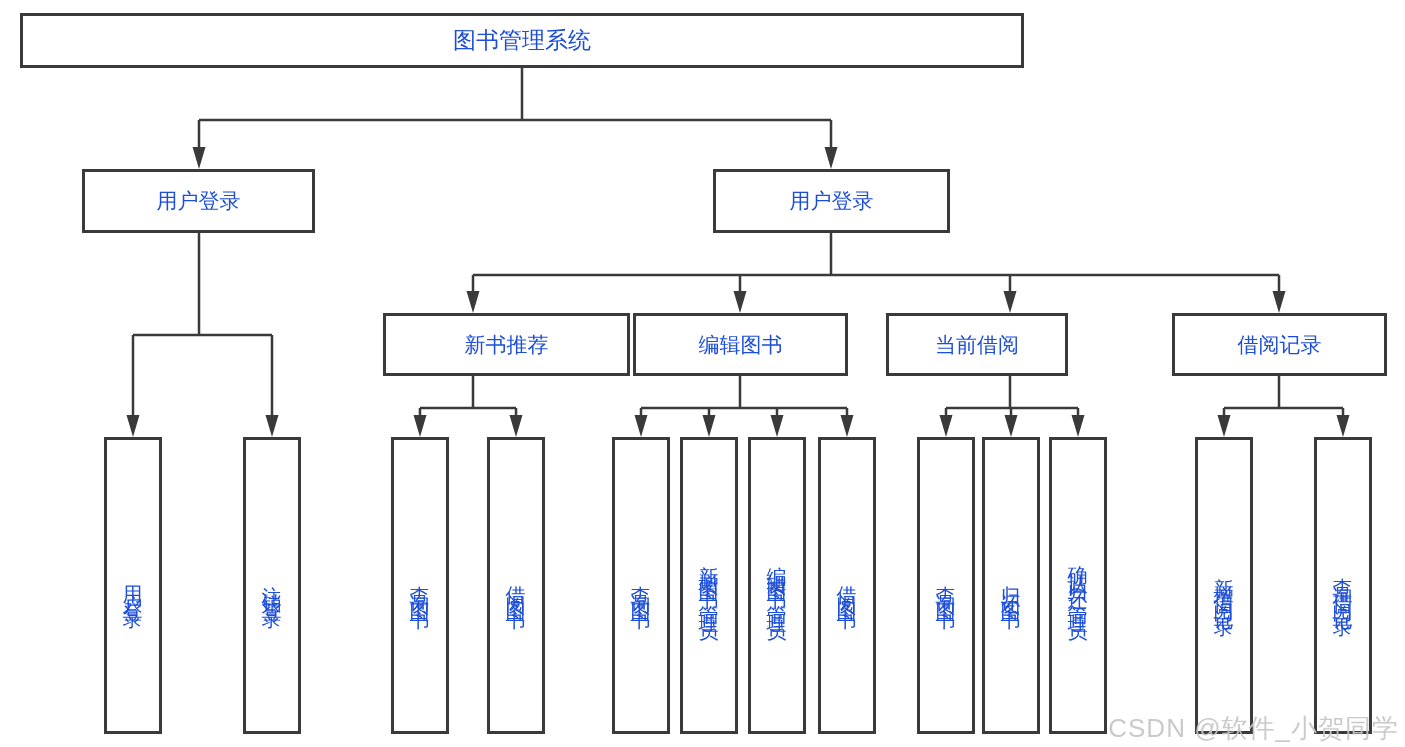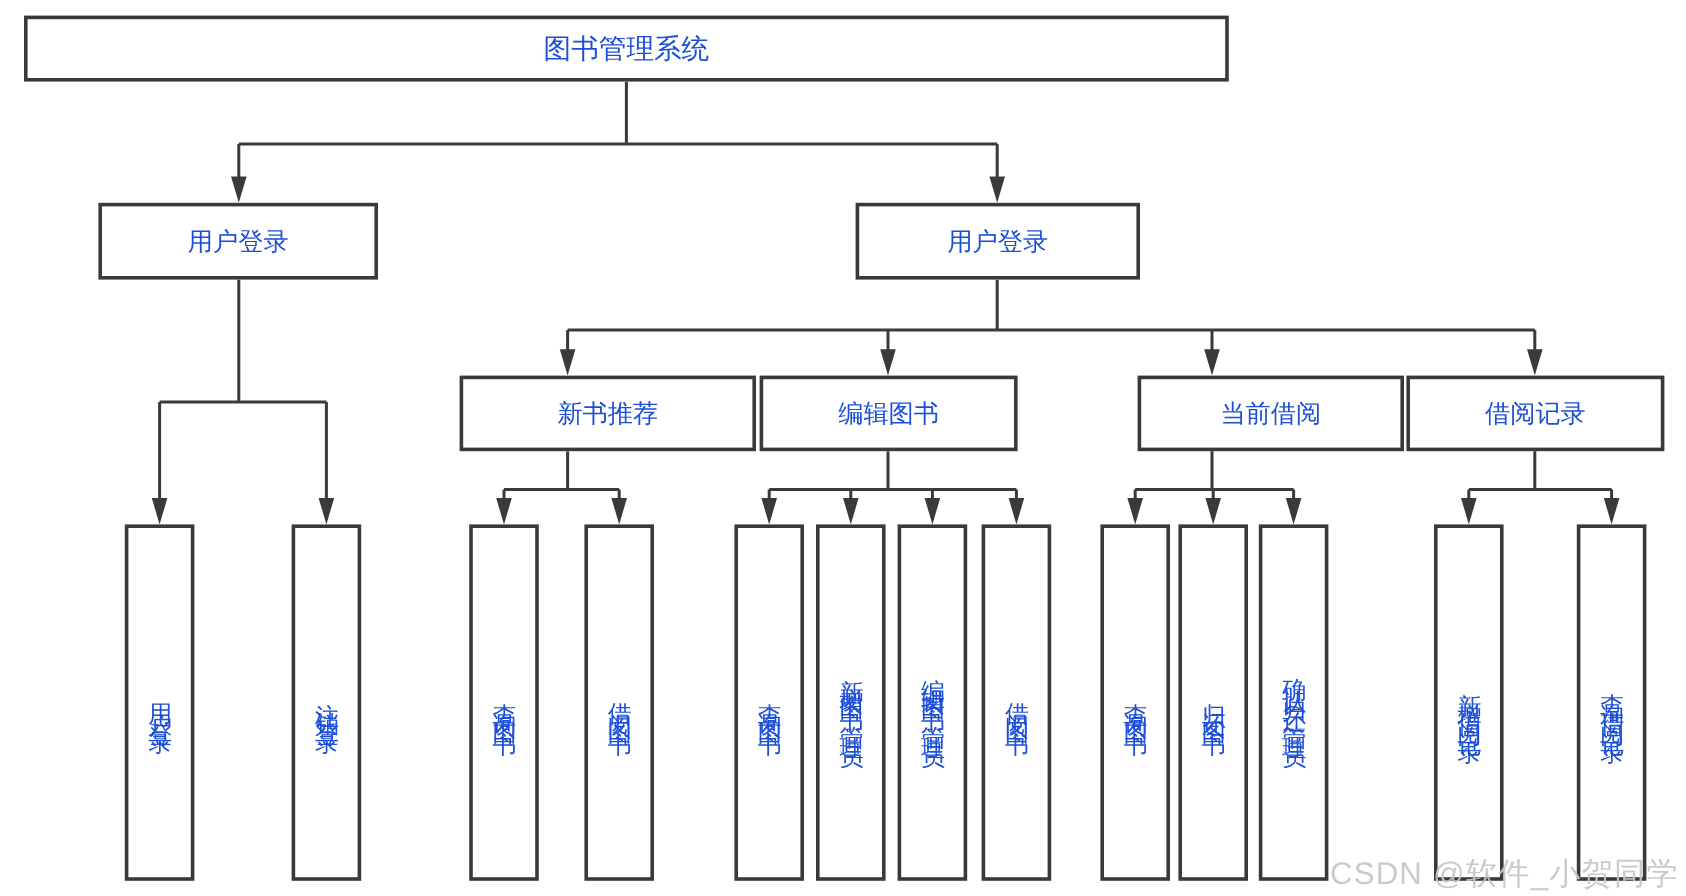--- a/index.html
+++ b/index.html
@@ -84,7 +84,7 @@
   <div class="box lvl3" style="left:633px; width:215px;">
     <span>编辑图书</span>
   </div>
-  <div class="box lvl3" style="left:948px; width:222px;">
+  <div class="box lvl3" style="left:886px; width:182px;">
     <span>当前借阅</span>
   </div>
   <div class="box lvl3" style="left:1172px; width:215px;">

